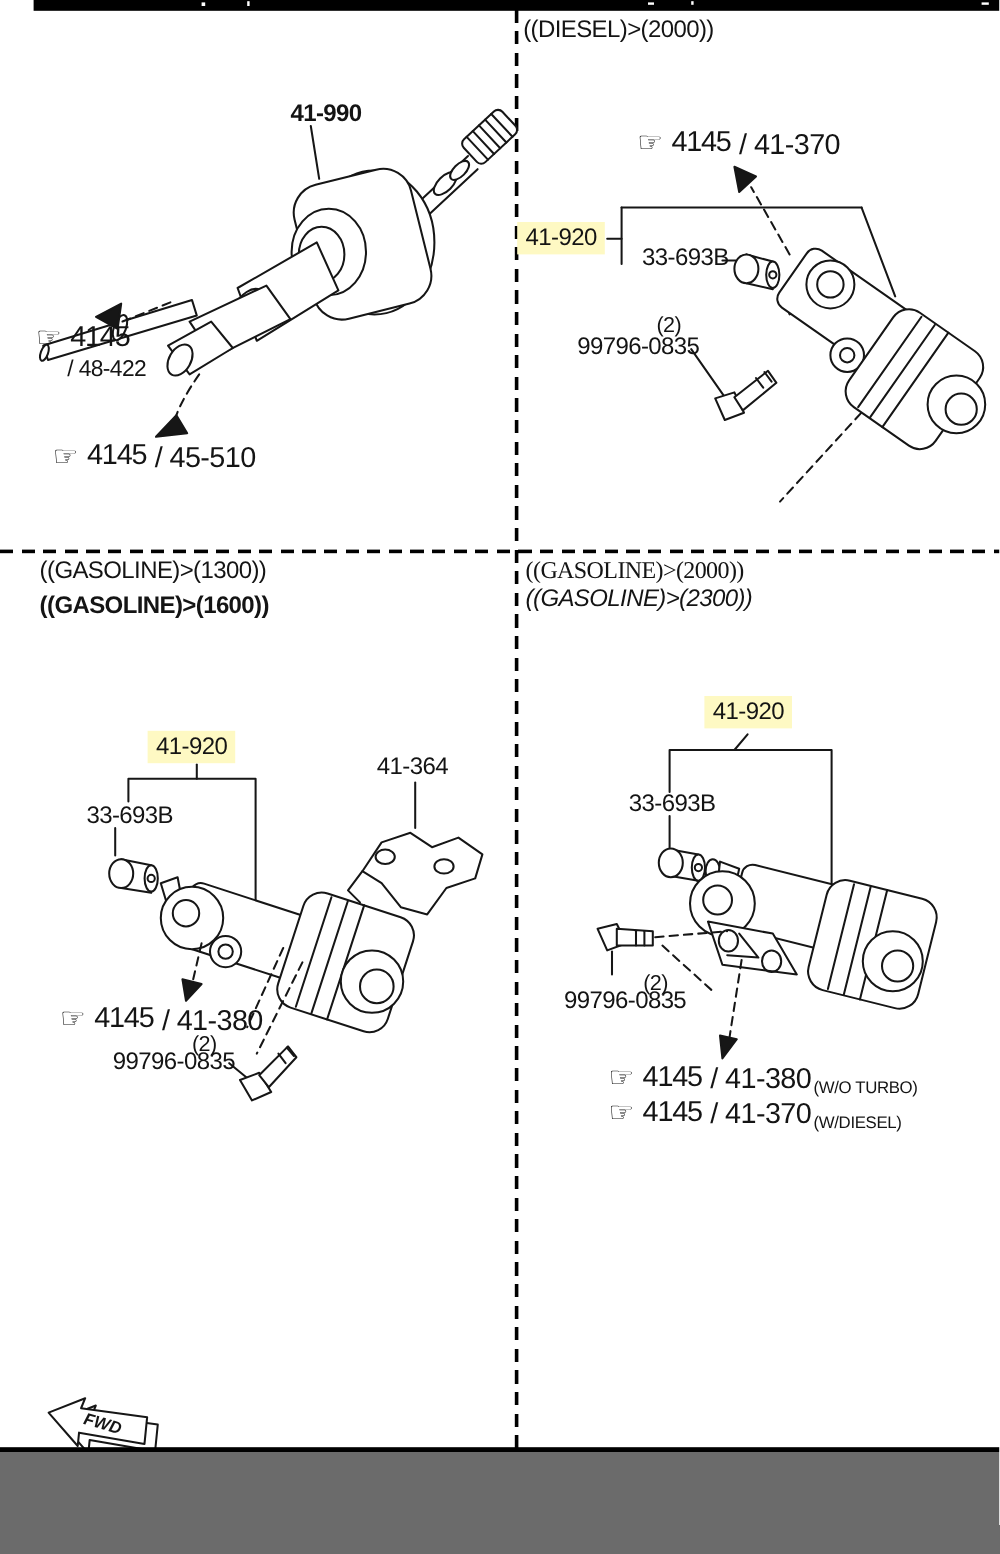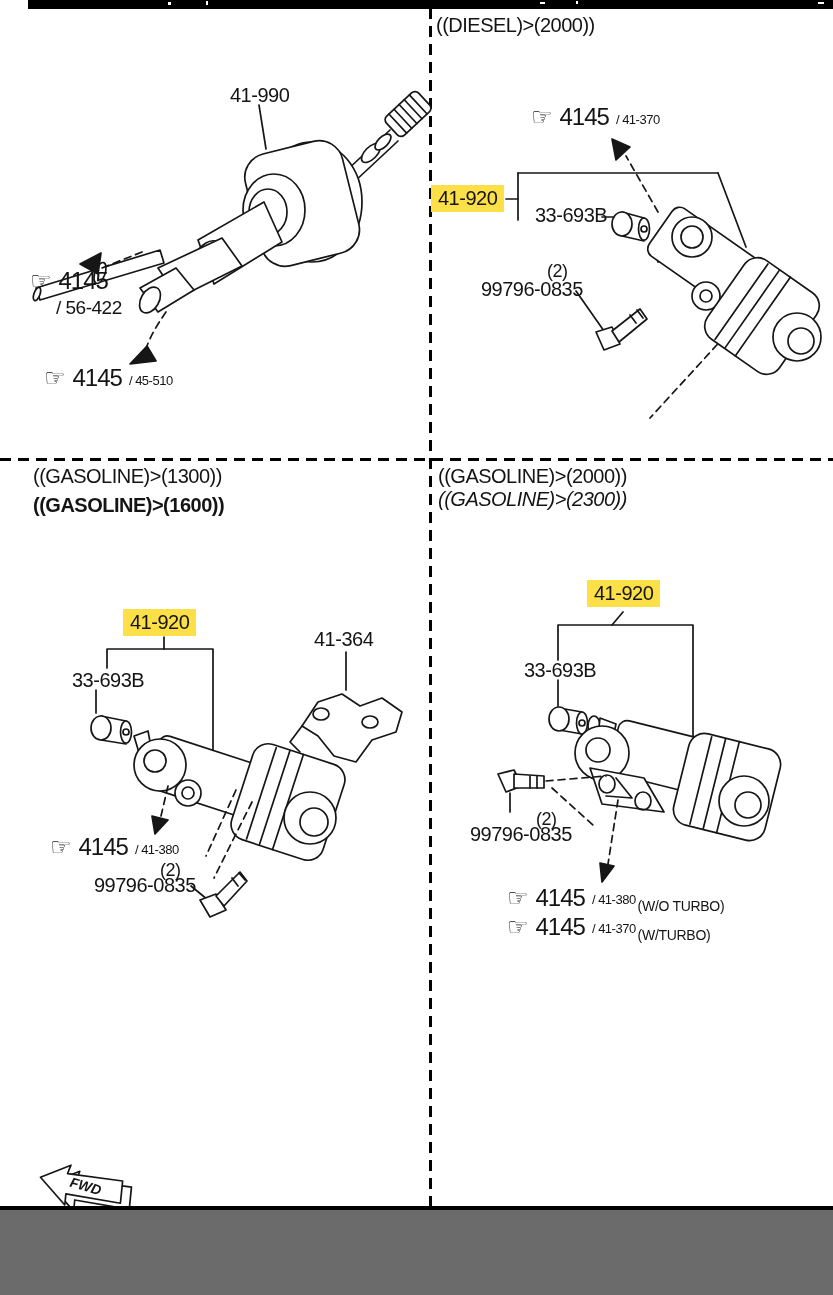--- a/index.html
+++ b/index.html
@@ -245,7 +245,7 @@
     </g>
   </svg>
 
-  <div class="lbl" style="left:230px; top:84px;">41-990</div>
+  <div class="lbl" style="left:242px; top:84px;font-weight:bold;">41-990</div>
   <div class="ref" style="left:30px; top:267px;">
     <span class="icon">☞</span>
     <span class="code">4145</span>

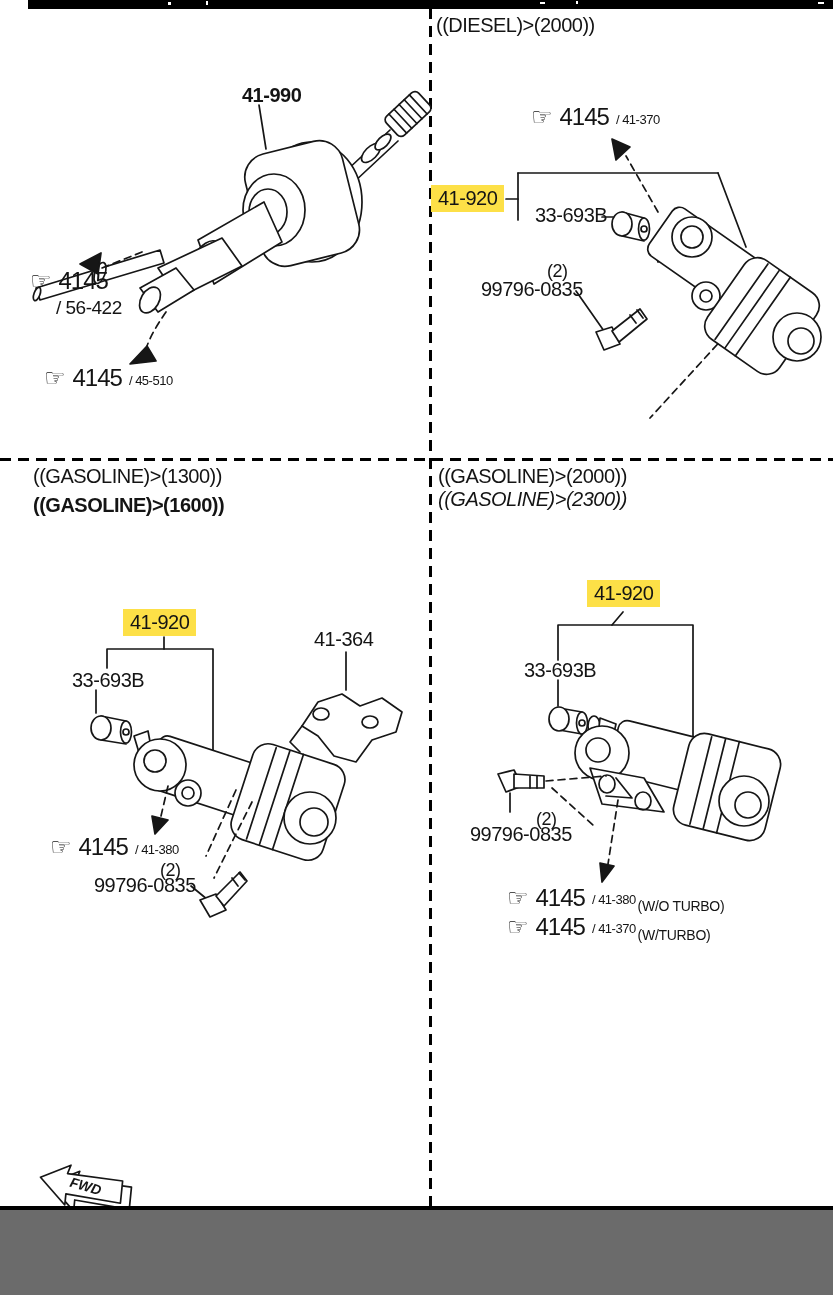--- a/index.html
+++ b/index.html
@@ -37,7 +37,7 @@
   .ref { position:absolute; display:inline-flex; align-items:center; white-space:nowrap; }
   .ref .icon { font-family:"DejaVu Sans", sans-serif; font-size:24px; line-height:1; }
   .ref .code { font-size:24px; letter-spacing:-1px; margin-left:7px; }
-  .ref .path { font-size:13px; letter-spacing:-0.5px; margin-left:7px; margin-top:4px; }
+  .ref .path { font-size:24px; letter-spacing:-0.5px; margin-left:7px; margin-top:4px; }
   .ref .note { font-size:14px; letter-spacing:-0.3px; margin-left:2px; margin-top:17px; }
 
   .footer-line { position:absolute; left:0; top:1206px; width:833px; height:4px; background:#000; }

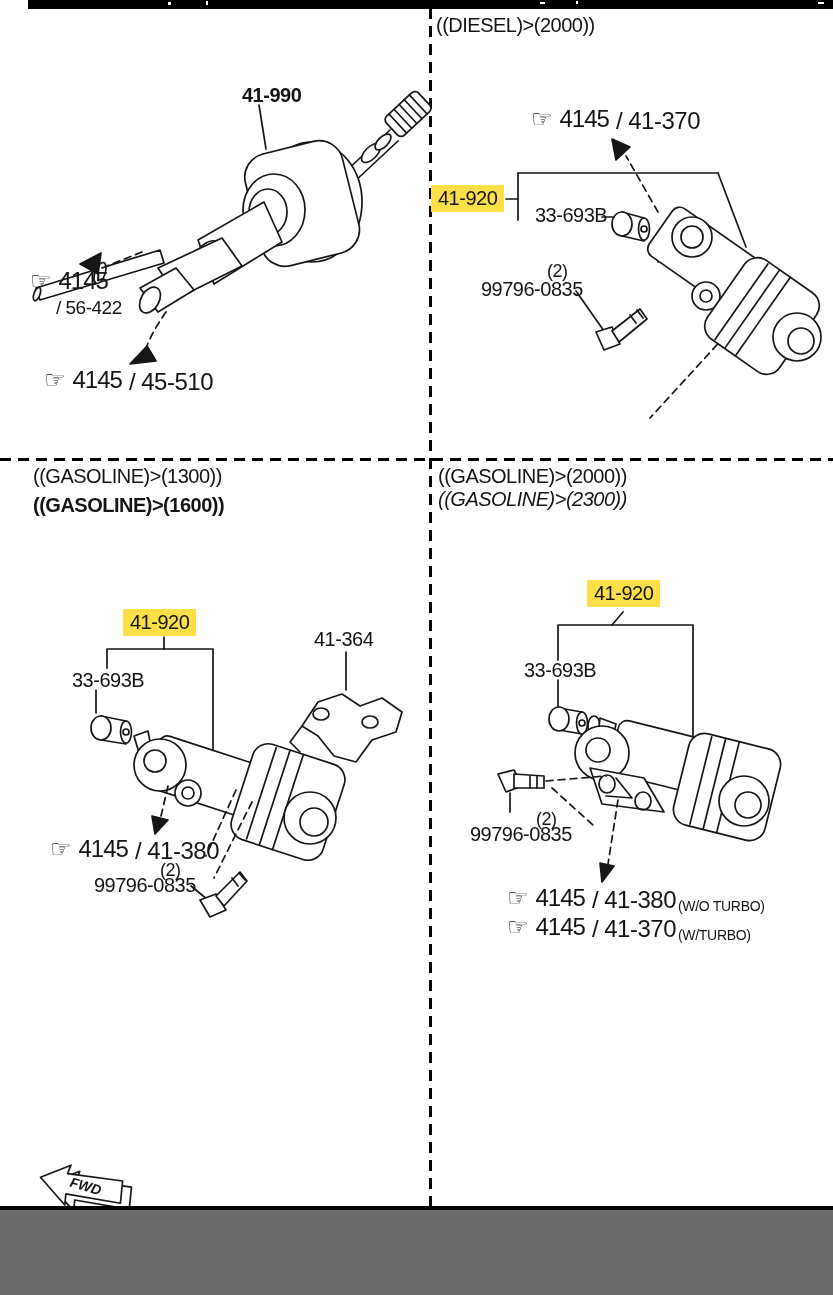--- a/index.html
+++ b/index.html
@@ -32,7 +32,7 @@
 
   .lbl { position:absolute; white-space:nowrap; font-size:20px; letter-spacing:-0.5px; }
   .lbl.small { font-size:18px; }
-  .hl { background:#fde047; padding:2px 7px; }
+  .hl { background:#fef9c3; padding:2px 7px; }
 
   .ref { position:absolute; display:inline-flex; align-items:center; white-space:nowrap; }
   .ref .icon { font-family:"DejaVu Sans", sans-serif; font-size:24px; line-height:1; }

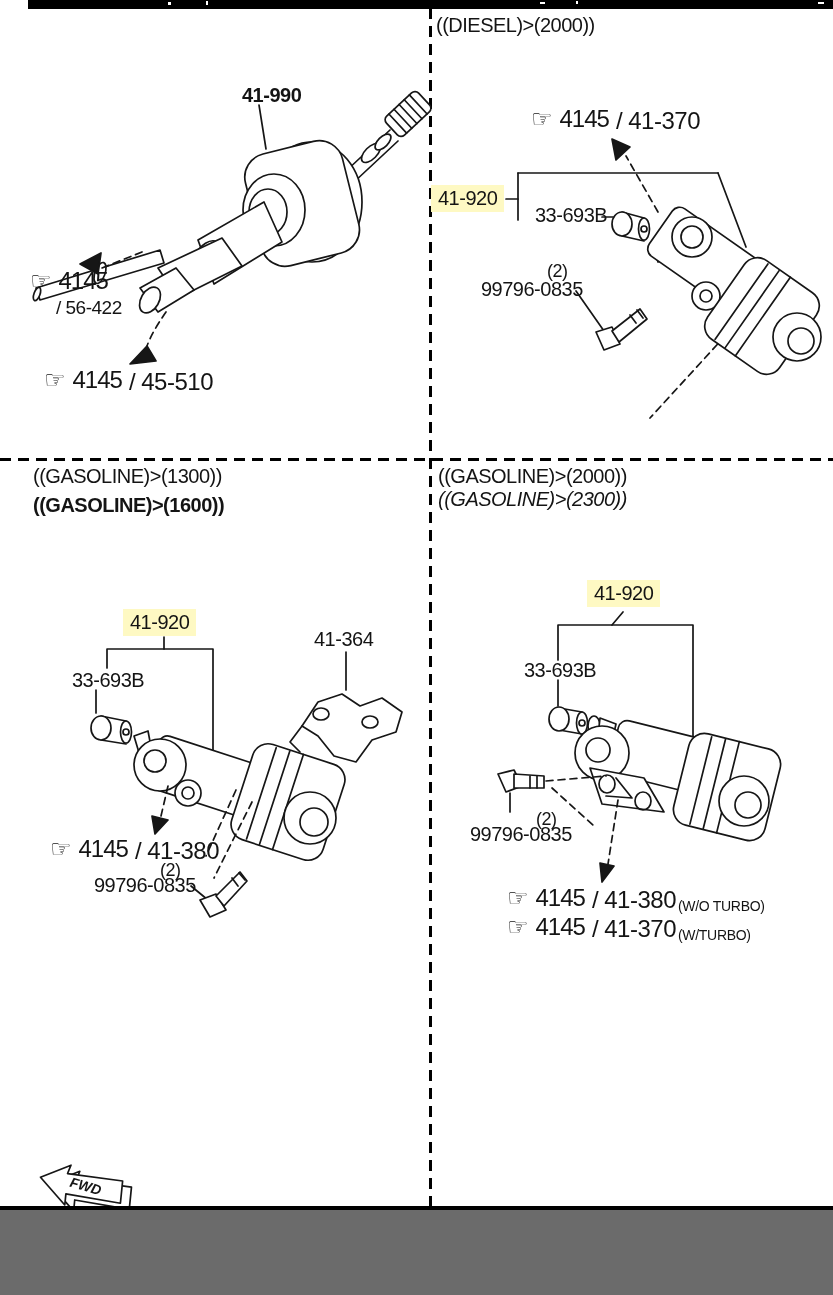--- a/index.html
+++ b/index.html
@@ -250,7 +250,7 @@
     <span class="icon">☞</span>
     <span class="code">4145</span>
   </div>
-  <div class="lbl" style="left:56px; top:297px; font-size:19px;">/ 56-422</div>
+  <div class="lbl" style="left:56px; top:297px; font-size:19px;">/ 48-422</div>
   <div class="ref" style="left:44px; top:364px;">
     <span class="icon">☞</span>
     <span class="code">4145</span>

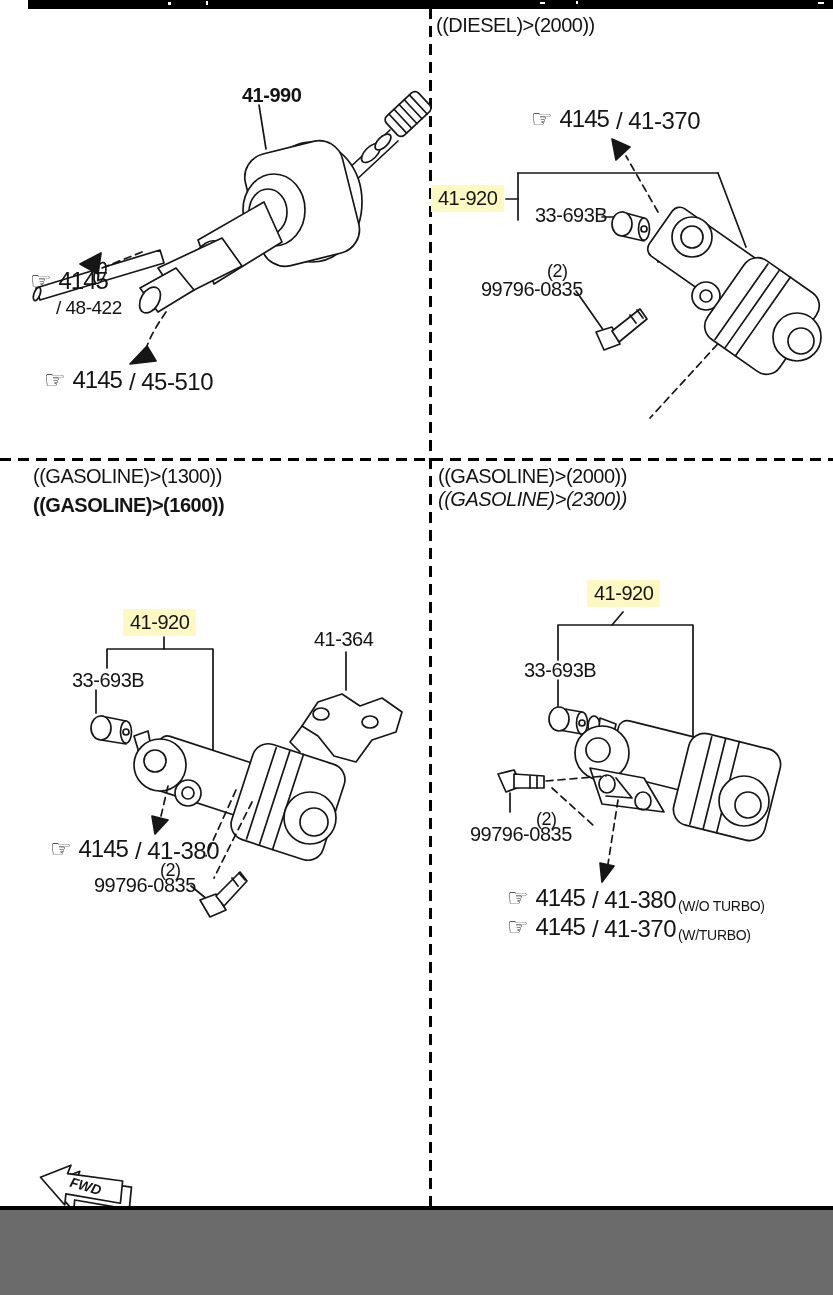--- a/index.html
+++ b/index.html
@@ -281,7 +281,7 @@
   <div class="lbl small" style="left:160px; top:860px;">(2)</div>
   <div class="lbl" style="left:94px; top:874px;">99796-0835</div>
 
-  <div class="lbl" style="left:438px; top:465px;">((GASOLINE)&gt;(2000))</div>
+  <div class="lbl" style="left:438px; top:465px;font-family:Liberation Serif, serif;">((GASOLINE)&gt;(2000))</div>
   <div class="lbl" style="left:438px; top:488px;font-style:italic;">((GASOLINE)&gt;(2300))</div>
   <div class="lbl hl" style="left:587px; top:580px;">41-920</div>
   <div class="lbl" style="left:524px; top:659px;">33-693B</div>

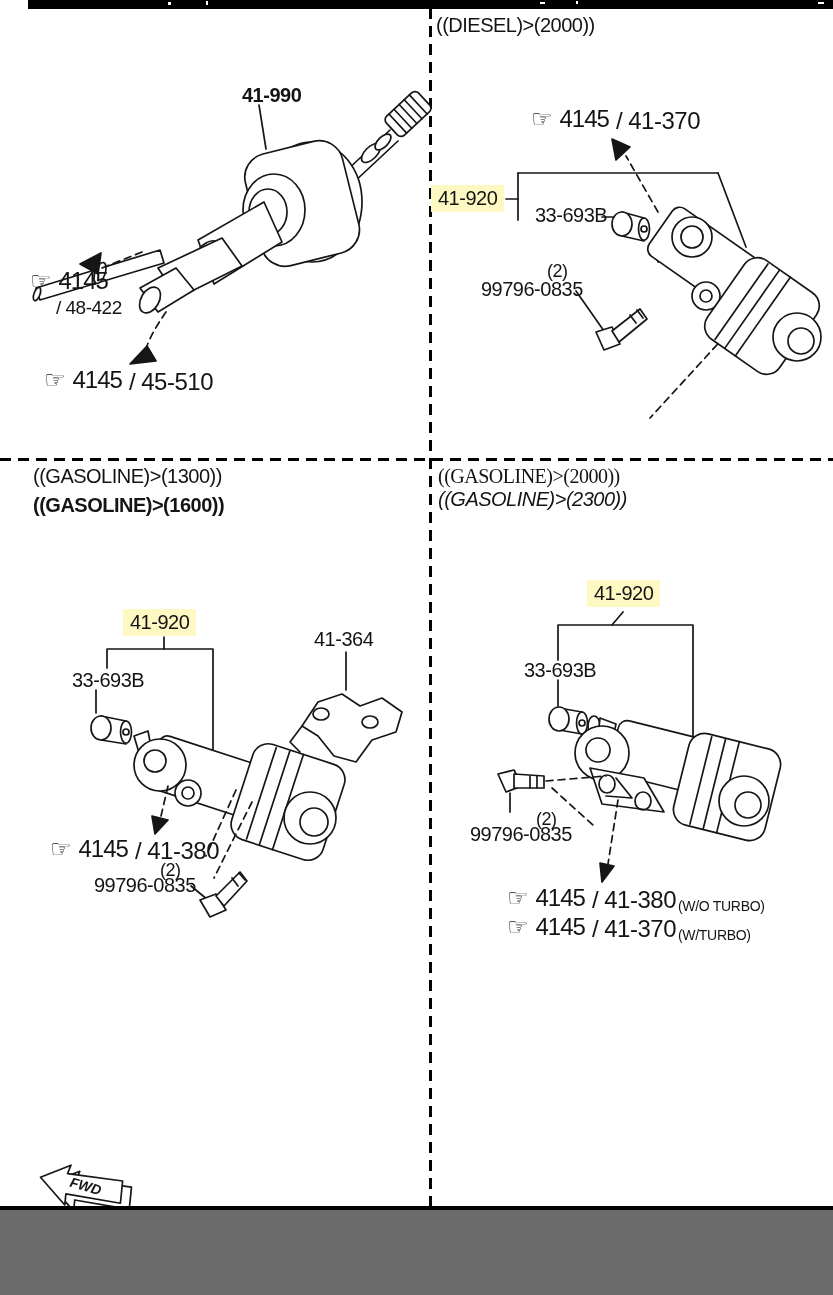--- a/index.html
+++ b/index.html
@@ -297,7 +297,7 @@
     <span class="icon">☞</span>
     <span class="code">4145</span>
     <span class="path">/ 41-370</span>
-    <span class="note">(W/TURBO)</span>
+    <span class="note">(W/DIESEL)</span>
   </div>
 
   <div class="footer-line"></div>

